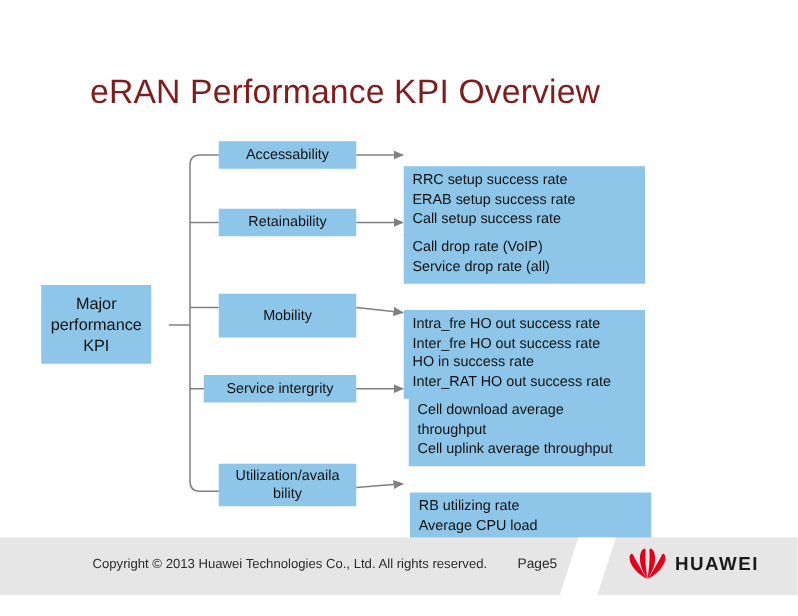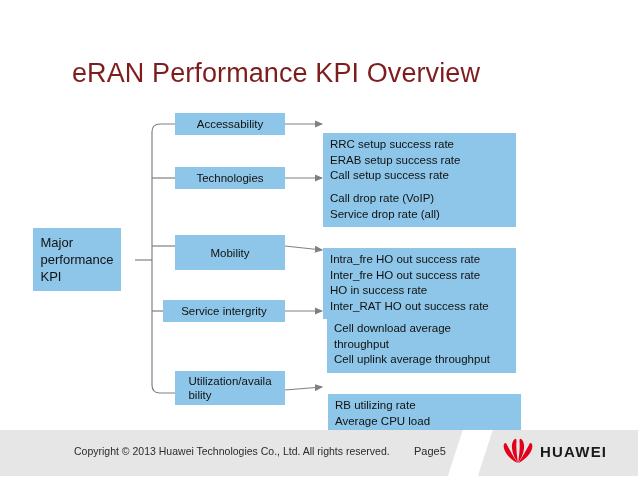--- a/index.html
+++ b/index.html
@@ -53,6 +53,7 @@
     display: flex;
     align-items: center;
     justify-content: center;
+    text-align: center;
     box-sizing: border-box;
   }
 

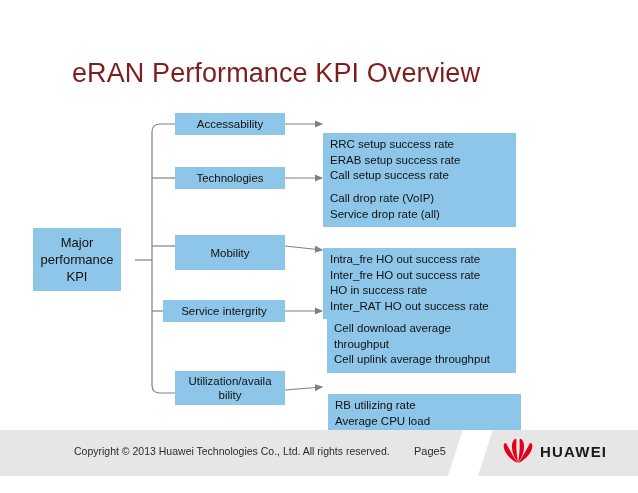--- a/index.html
+++ b/index.html
@@ -189,7 +189,7 @@
 
   <div class="node node-cat" style="left:175px; top:113px; width:110px; height:22px;">Accessability</div>
 
-  <div class="node node-cat" style="left:175px; top:167px; width:110px; height:22px;">Technologies</div>
+  <div class="node node-cat" style="left:175px; top:167px; width:110px; height:22px;">Retainability</div>
 
   <div class="node node-cat" style="left:175px; top:235px; width:110px; height:35px;">Mobility</div>
 

